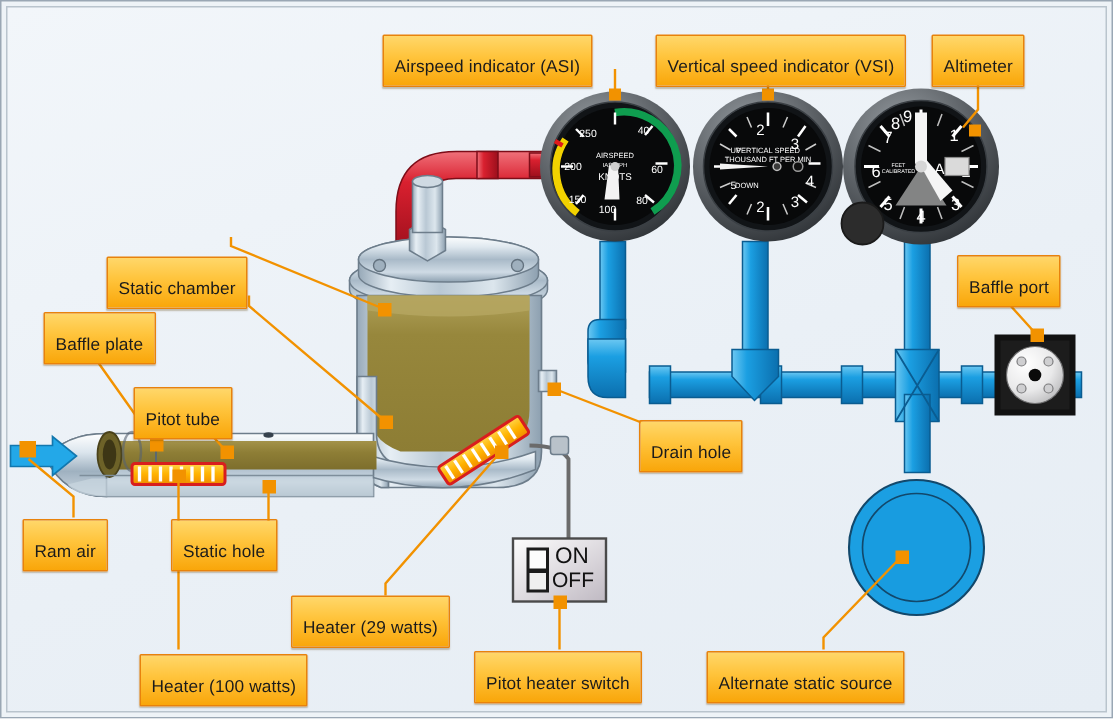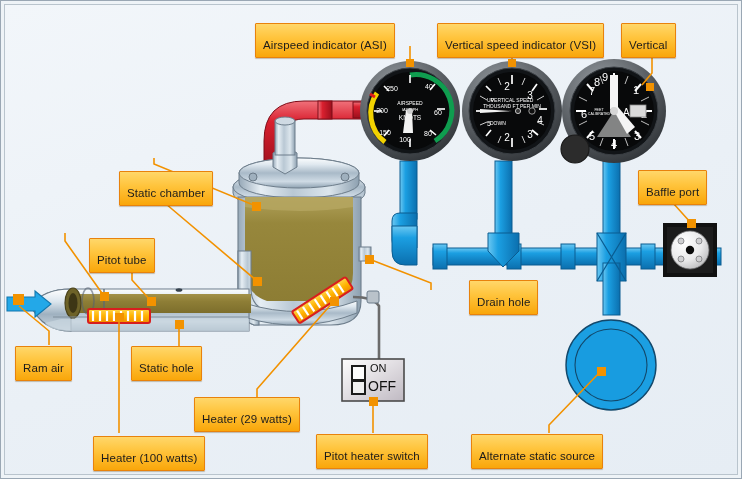--- a/index.html
+++ b/index.html
@@ -477,7 +477,7 @@
   </div>
 
   <div class="lbl" style="left:620px;top:22px;">
-    <span>Vertical</span>
+    <span>Altimeter</span>
   </div>
 
 

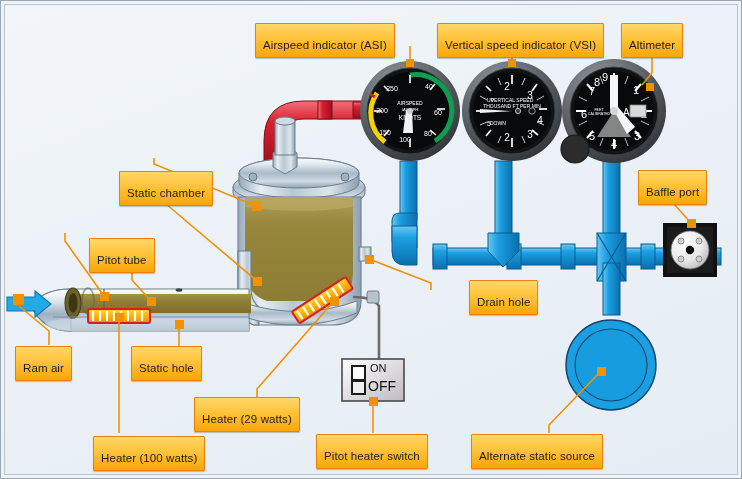--- a/index.html
+++ b/index.html
@@ -481,7 +481,7 @@
   </div>
 
 
-  <div class="lbl" style="left:70px;top:170px;margin-left:48px;">
+  <div class="lbl" style="left:70px;top:170px;">
     <span>Static chamber</span>
   </div>
 

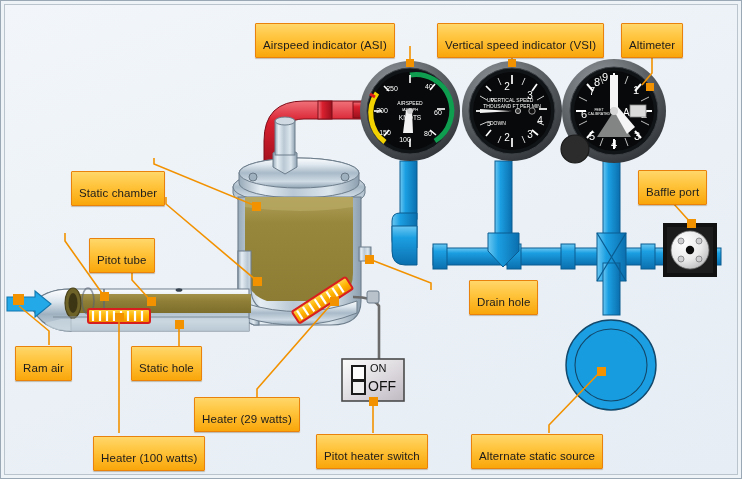--- a/index.html
+++ b/index.html
@@ -485,6 +485,9 @@
     <span>Static chamber</span>
   </div>
 
+  <div class="lbl" style="left:28px;top:207px;">
+    <span>Baffle plate</span>
+  </div>
 
   <div class="lbl" style="left:88px;top:237px;">
     <span>Pitot tube</span>

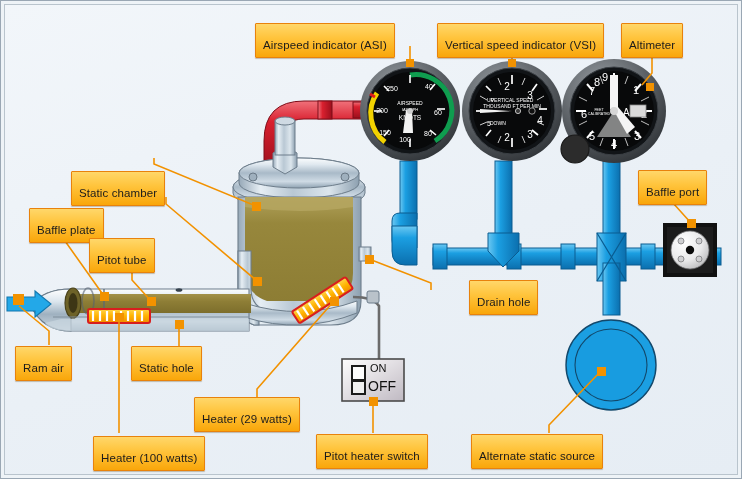--- a/index.html
+++ b/index.html
@@ -489,7 +489,7 @@
     <span>Baffle plate</span>
   </div>
 
-  <div class="lbl" style="left:88px;top:237px;">
+  <div class="lbl" style="left:88px;top:257px;">
     <span>Pitot tube</span>
   </div>
 

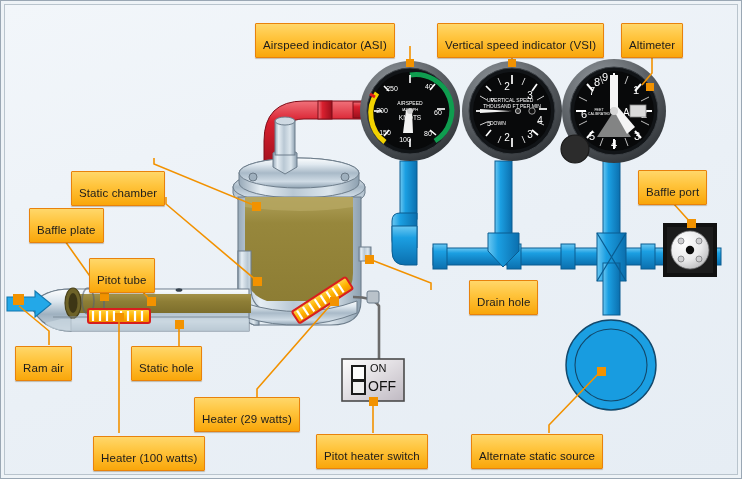--- a/index.html
+++ b/index.html
@@ -497,7 +497,7 @@
     <span>Baffle port</span>
   </div>
 
-  <div class="lbl" style="left:425px;top:279px;margin-left:43px;">
+  <div class="lbl" style="left:425px;top:279px;">
     <span>Drain hole</span>
   </div>
 

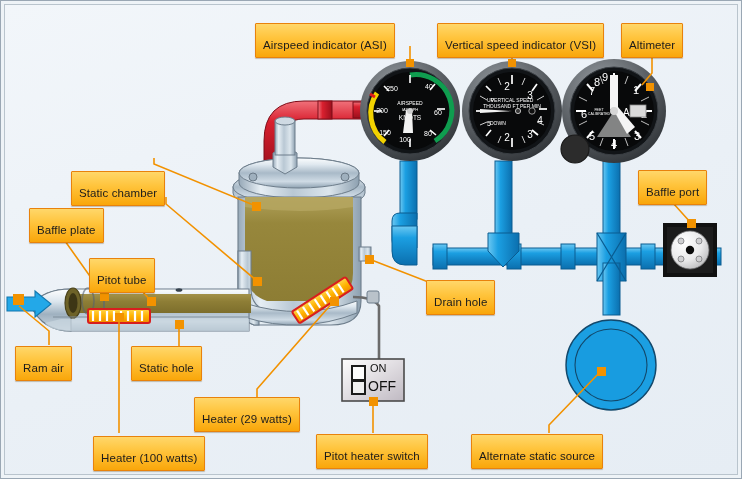--- a/index.html
+++ b/index.html
@@ -505,7 +505,7 @@
     <span>Ram air</span>
   </div>
 
-  <div class="lbl" style="left:130px;top:345px;">
+  <div class="lbl" style="left:113px;top:345px;">
     <span>Static hole</span>
   </div>
 

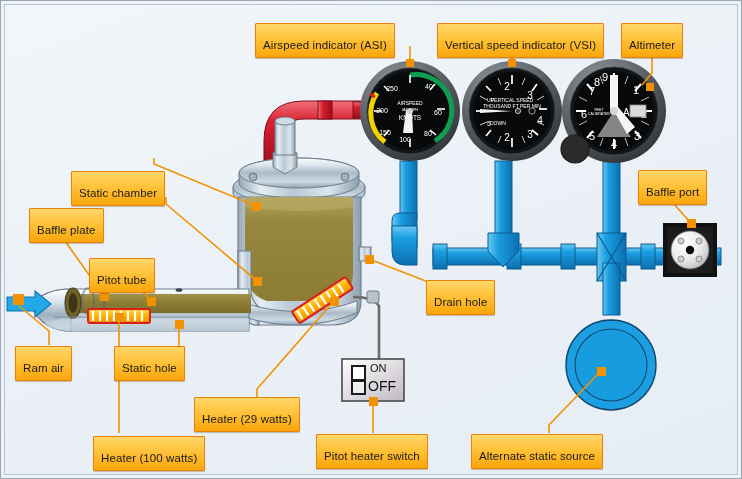--- a/index.html
+++ b/index.html
@@ -525,7 +525,7 @@
     <span>Pitot heater switch</span>
   </div>
 
-  <div style="position:absolute;left:369px;top:361px;font-size:11px;color:#111;line-height:1.25;">ON</div>
+  <div style="position:absolute;left:369px;top:361px;font-size:15px;color:#111;line-height:1.25;">ON</div>
   <div style="position:absolute;left:367px;top:377px;font-size:14px;color:#111;line-height:1.25;">OFF</div>
 
 </div>

